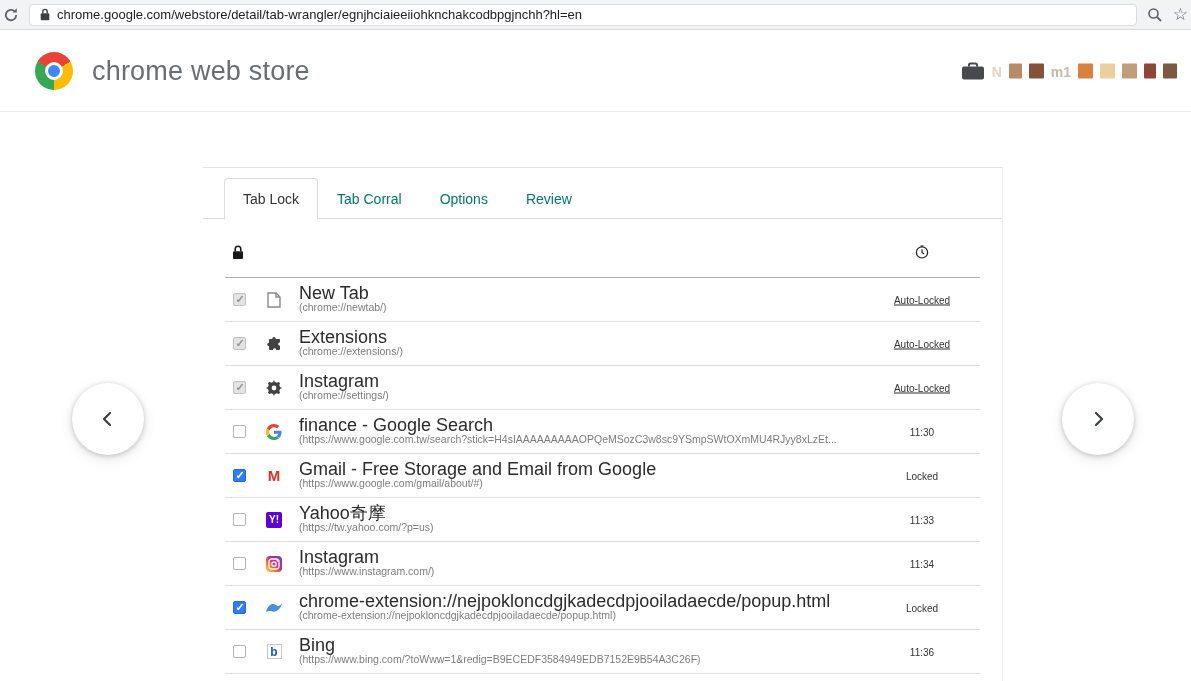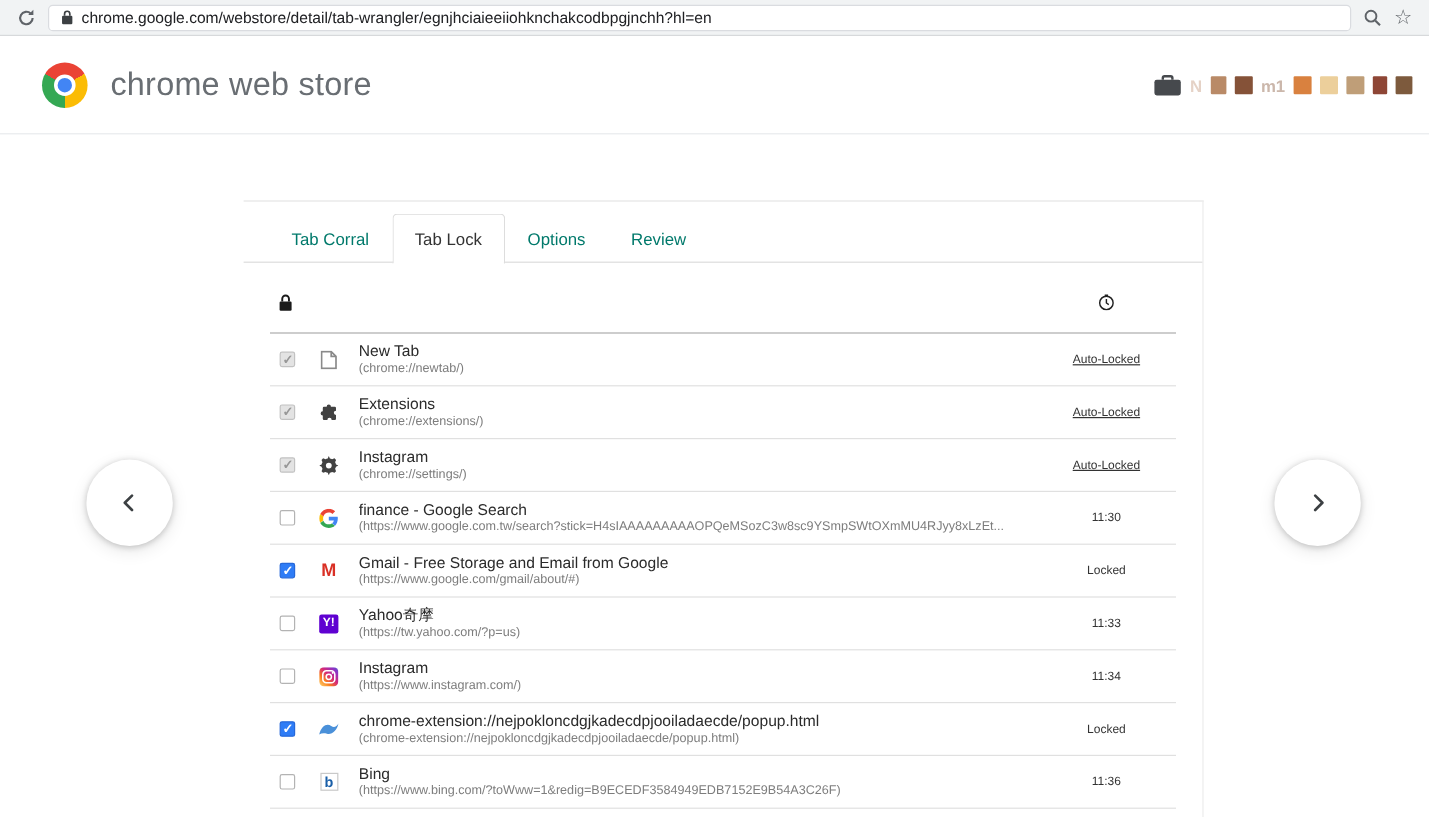--- a/index.html
+++ b/index.html
@@ -8,7 +8,7 @@
   .screen{position:relative;width:1191px;height:681px;background:#fff;overflow:hidden}
 
   
-  .browser-bar{position:absolute;top:0;left:0;width:100%;height:30px;background:#f1f3f4;border-bottom:1px solid #d7d9db;display:flex;align-items:center;padding:0 14px;gap:10px}
+  .browser-bar{position:absolute;top:0;left:0;width:100%;height:30px;background:#f1f3f4;border-bottom:1px solid #d7d9db;display:flex;align-items:center;padding:0 3px;gap:10px}
   .bar-ic{display:flex;align-items:center;justify-content:center;cursor:pointer}
   .omnibox{flex:1;height:22px;background:#fff;border:1px solid #dadce0;border-radius:4px;display:flex;align-items:center;padding:0 10px;gap:7px;cursor:text}
   .url{font-size:13px;color:#202124;white-space:nowrap}

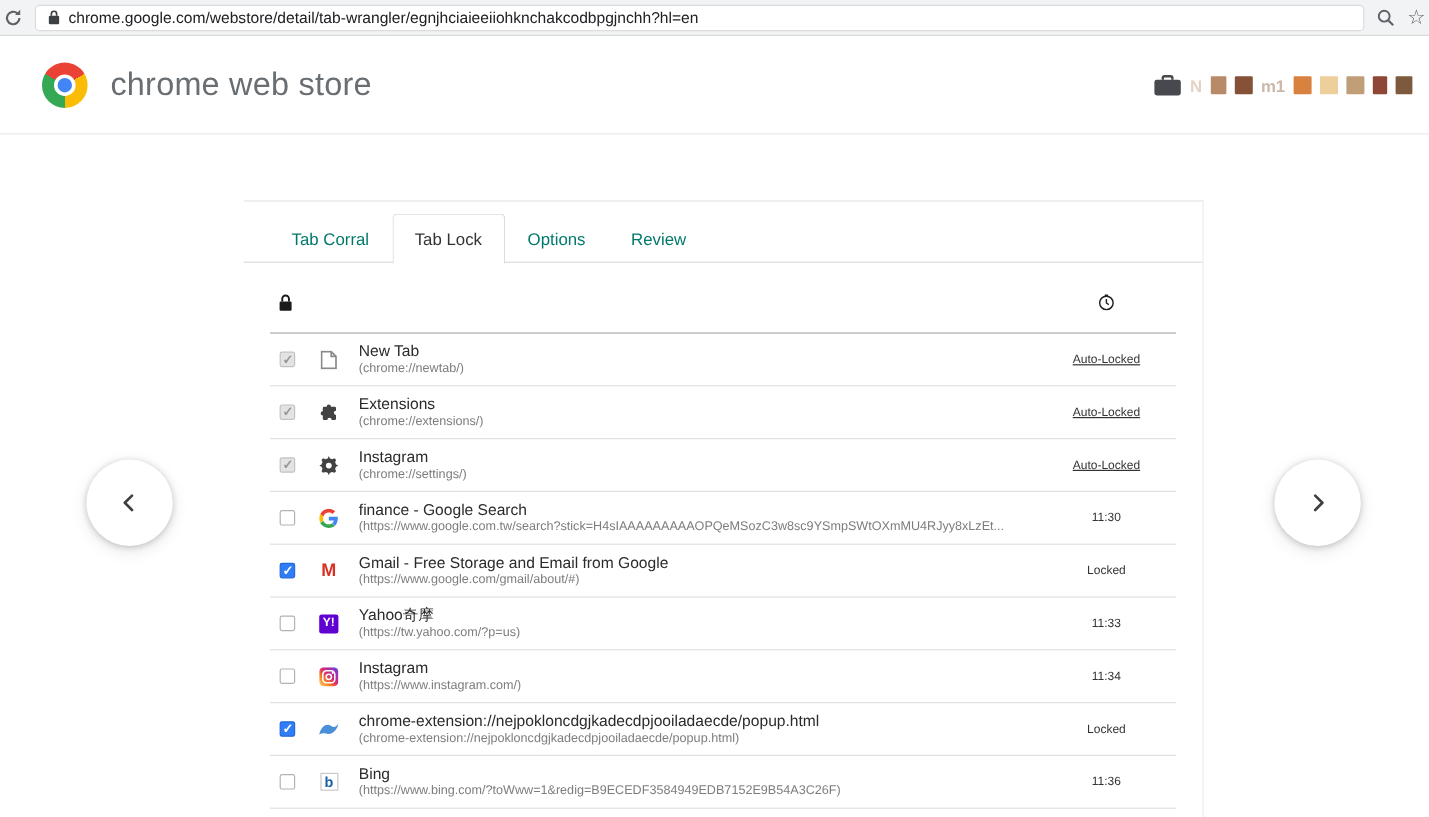--- a/index.html
+++ b/index.html
@@ -131,8 +131,8 @@
   <div class="ext-card">
 
     <div class="tabs-nav">
+      <div class="tab active">Tab Lock</div>
       <div class="tab">Tab Corral</div>
-      <div class="tab active">Tab Lock</div>
       <div class="tab">Options</div>
       <div class="tab">Review</div>
     </div>

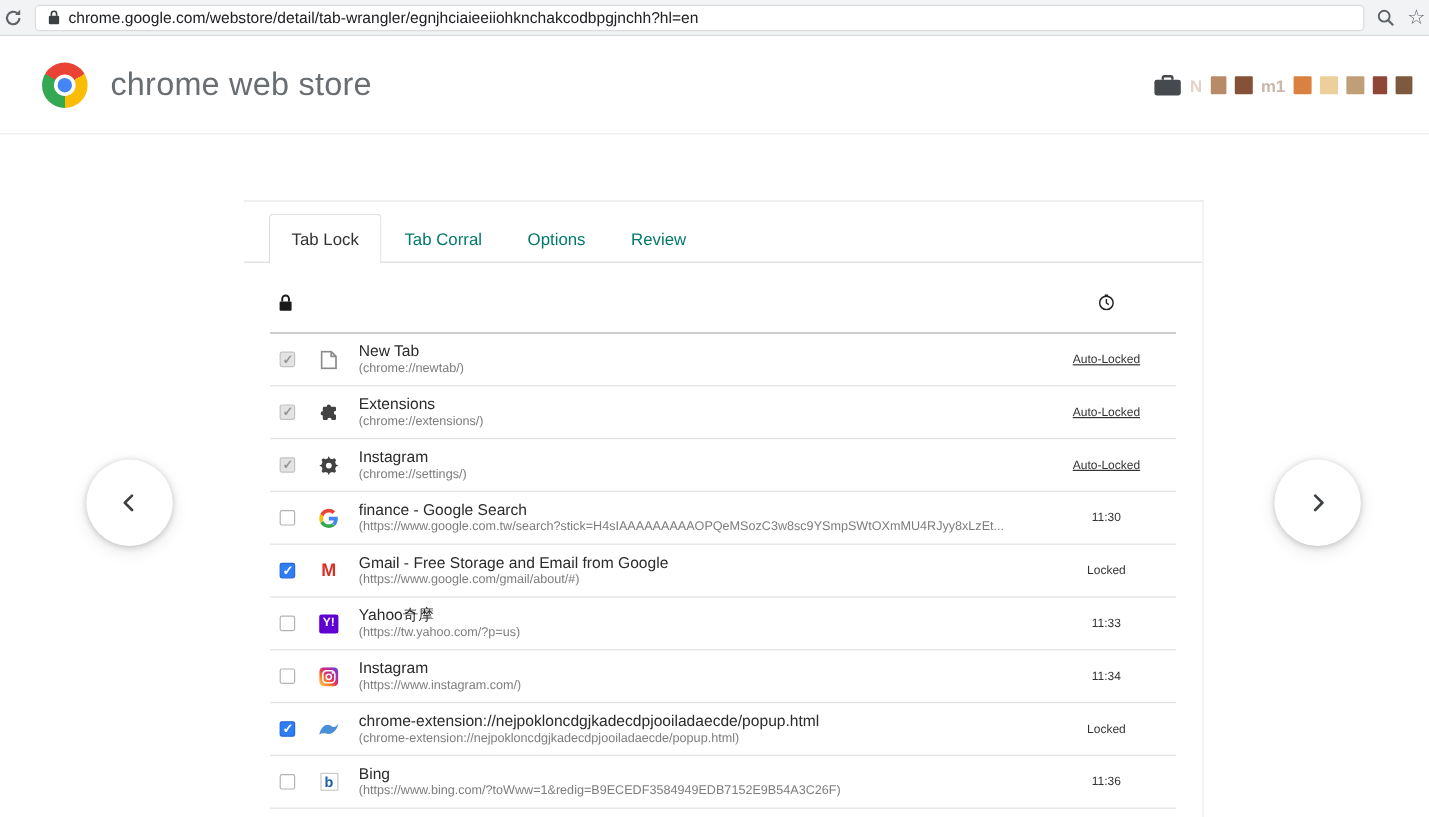--- a/index.html
+++ b/index.html
@@ -53,7 +53,7 @@
   .cb.dis::after{content:"\2713";position:absolute;left:1.5px;top:-1.5px;font-size:11px;color:#979797;font-weight:700}
   .fav{flex:0 0 18px;height:18px;margin-left:19px;display:flex;align-items:center;justify-content:center}
   .meta{margin-left:16px;min-width:0}
-  .t{font-size:13px;color:#2b2b2b;line-height:16px;white-space:nowrap}
+  .t{font-size:18px;color:#2b2b2b;line-height:16px;white-space:nowrap}
   .u{font-size:10.5px;color:#7d7d7d;line-height:13px;white-space:nowrap;max-width:676px;overflow:hidden}
   .st{position:absolute;left:637px;top:50%;transform:translateY(-50%);width:120px;text-align:center;font-size:10px;color:#333}
   .st.ul{text-decoration:underline}

